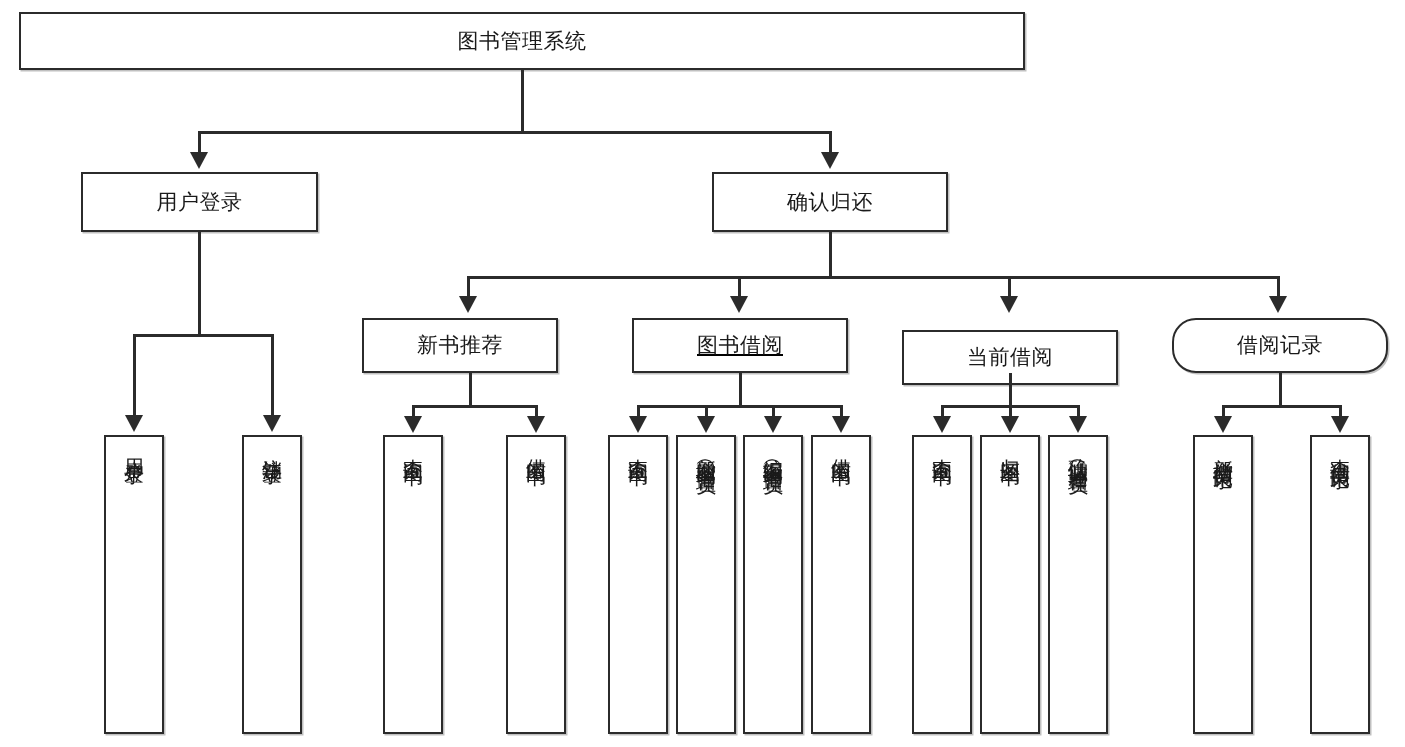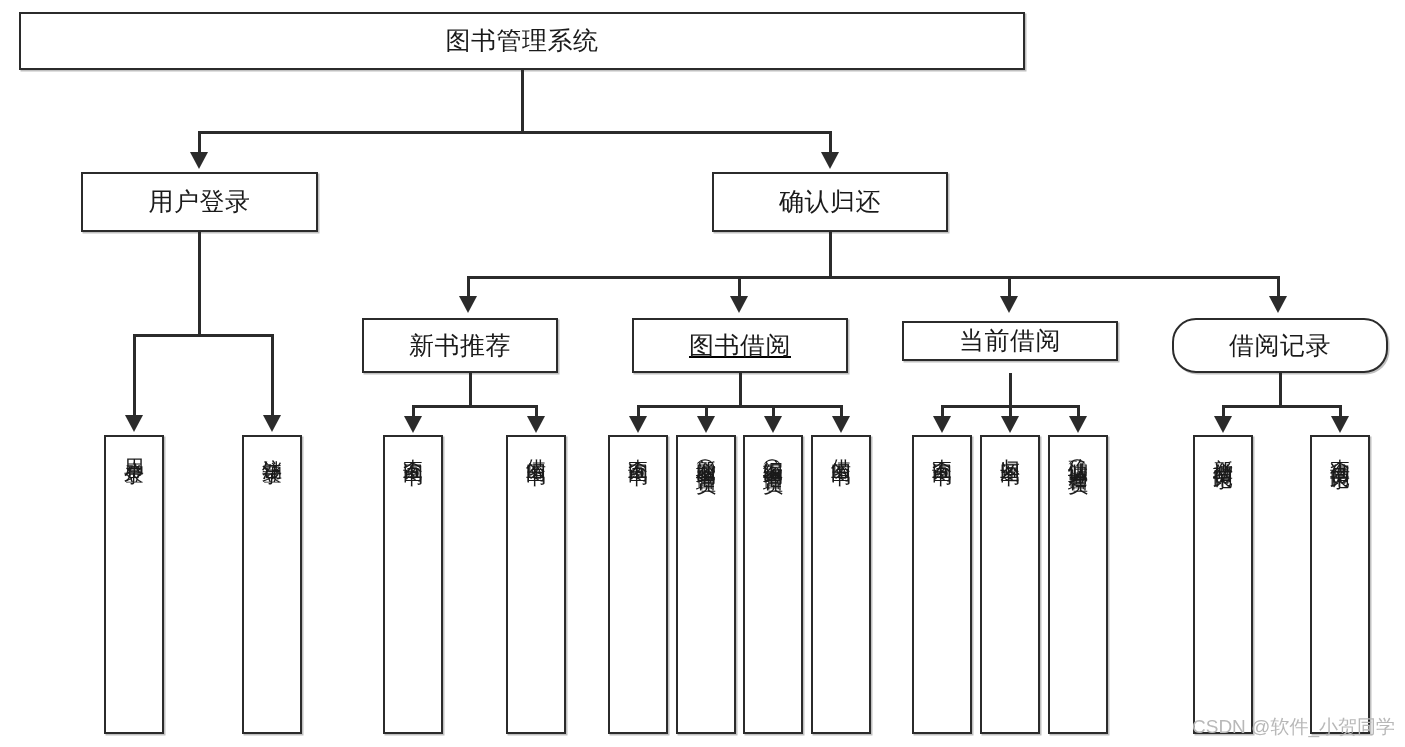--- a/index.html
+++ b/index.html
@@ -31,7 +31,7 @@
   }
   .node .label {
     color: #1a1a1a;
-    font-size: 25px;
+    font-size: 21px;
     line-height: 1.25;
     letter-spacing: 0.5px;
     white-space: nowrap;

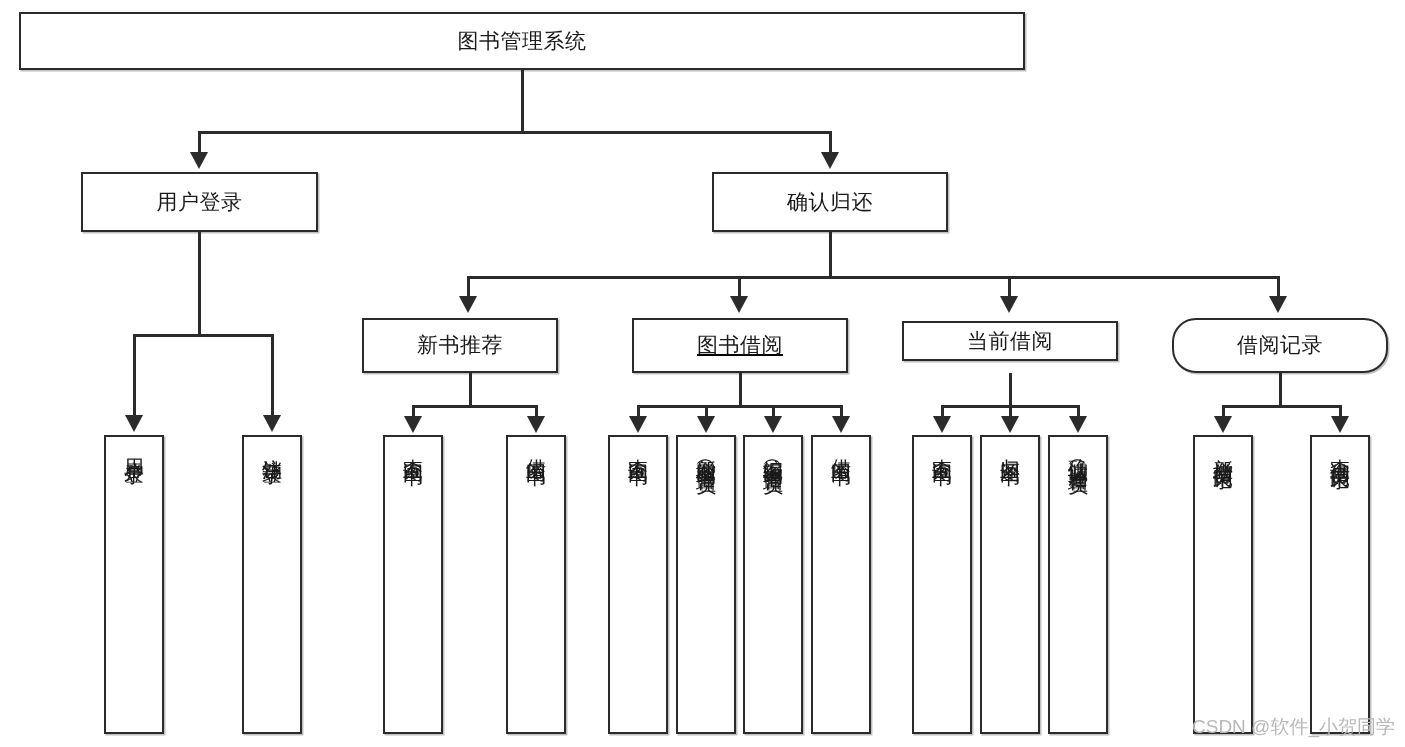--- a/index.html
+++ b/index.html
@@ -133,7 +133,7 @@
   <div class="node h" style="left:632px; top:318px; width:216px; height:55px;text-decoration:underline;">
     <span class="label">图书借阅</span>
   </div>
-  <div class="node h" style="left:902px; top:321px; width:216px; height:40px;align-items:center;">
+  <div class="node h" style="left:902px; top:330px; width:216px; height:55px;align-items:center;">
     <span class="label">当前借阅</span>
   </div>
   <div class="node h" style="left:1172px; top:318px; width:216px; height:55px;border-radius:24px;">

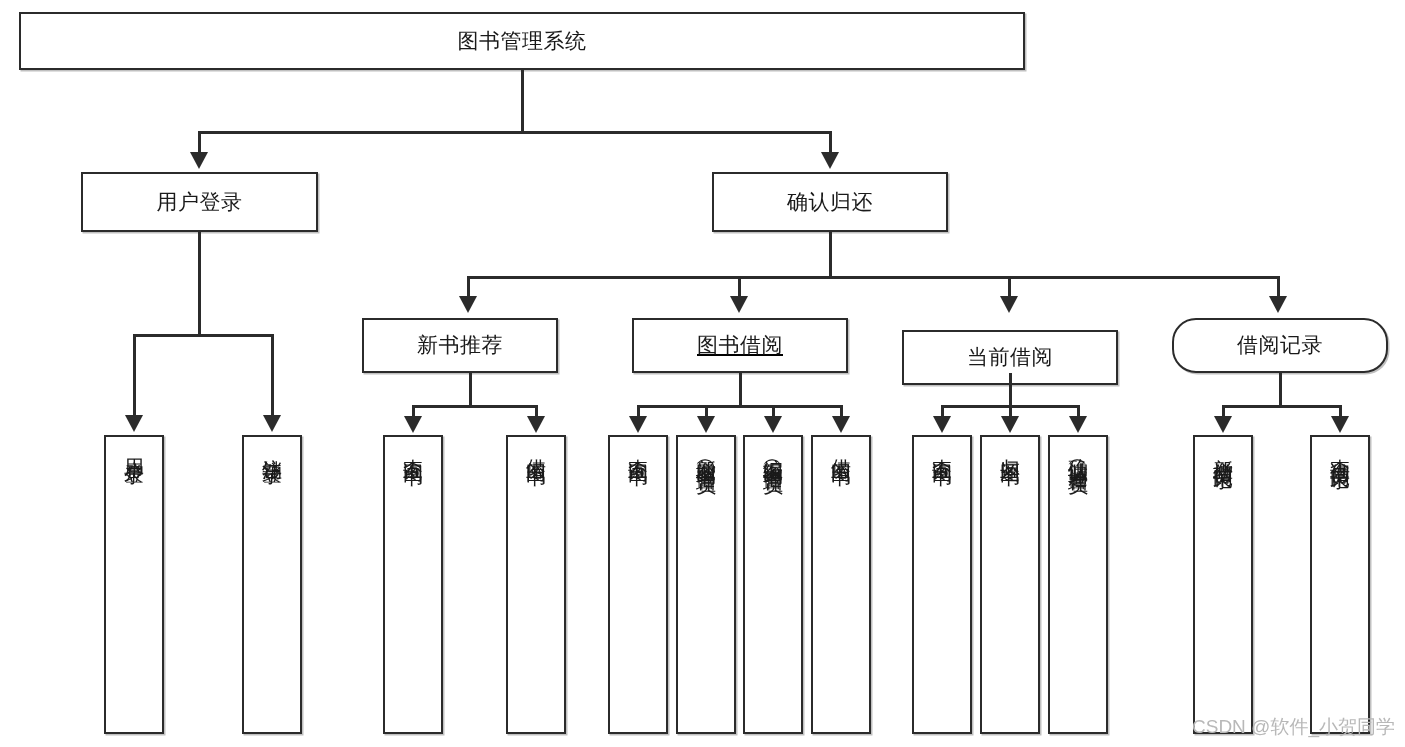--- a/index.html
+++ b/index.html
@@ -218,7 +218,6 @@
     <span class="label">查询借阅记录</span>
   </div>
 
-  <div id="watermark" style="left:1192px; top:714px;">CSDN @软件_小贺同学</div>
 
 </div>
 

